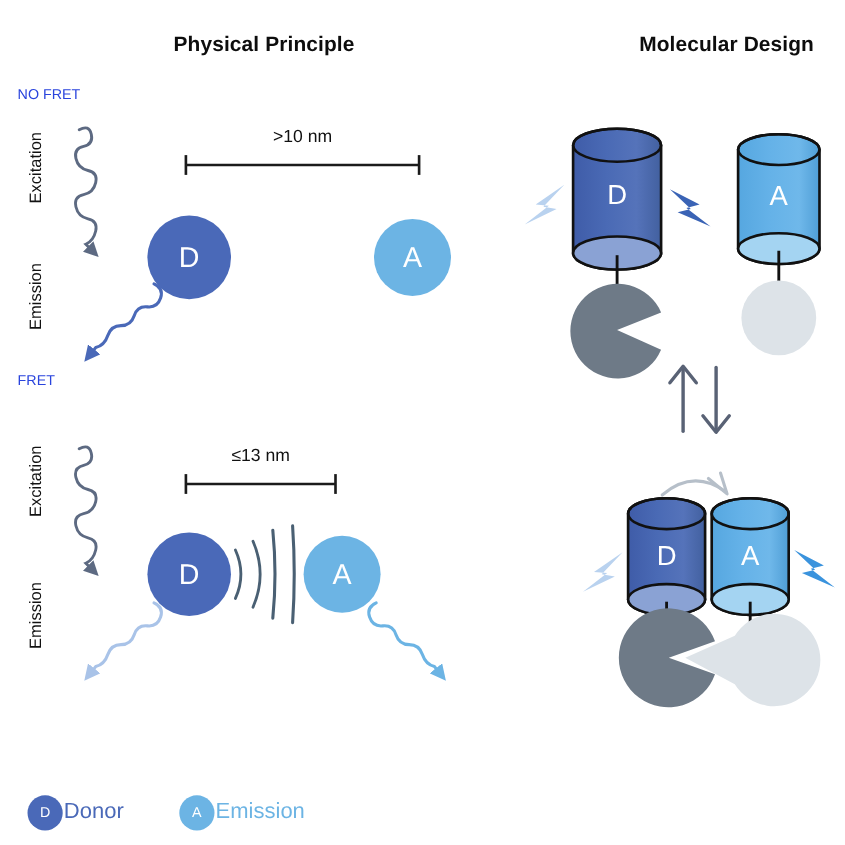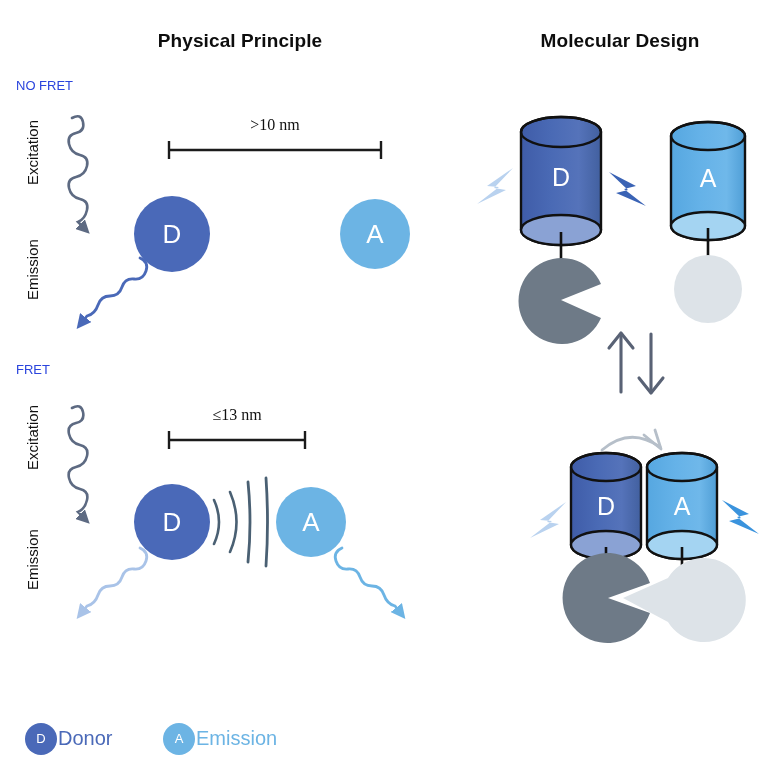--- a/index.html
+++ b/index.html
@@ -25,7 +25,7 @@
     white-space: nowrap;
   }
   #title-physical { left: 110px; top: 30px; width: 260px; }
-  #title-molecular { left: 500px; top: 30px; width: 240px; }
+  #title-molecular { left: 500px; top: 30px; width: 240px; text-align: right; }
 
   .state-label {
     position: absolute;

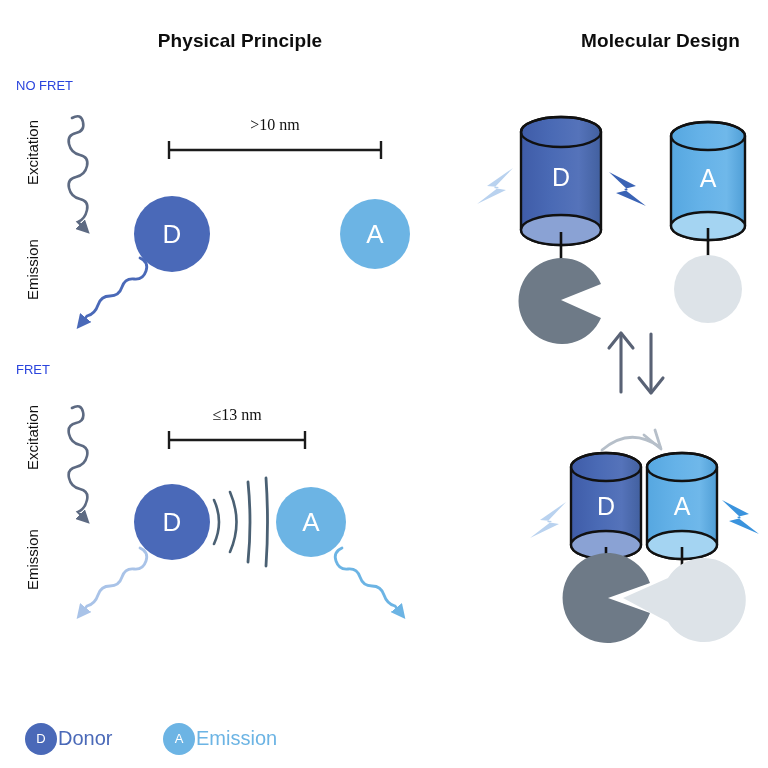--- a/index.html
+++ b/index.html
@@ -51,7 +51,6 @@
     color: #111111;
     text-align: center;
     white-space: nowrap;
-    font-family: Liberation Serif, serif;
   }
   #dist-label-nofret { left: 168px; top: 116px; width: 214px; }
   #dist-label-fret   { left: 168px; top: 406px; width: 138px; }

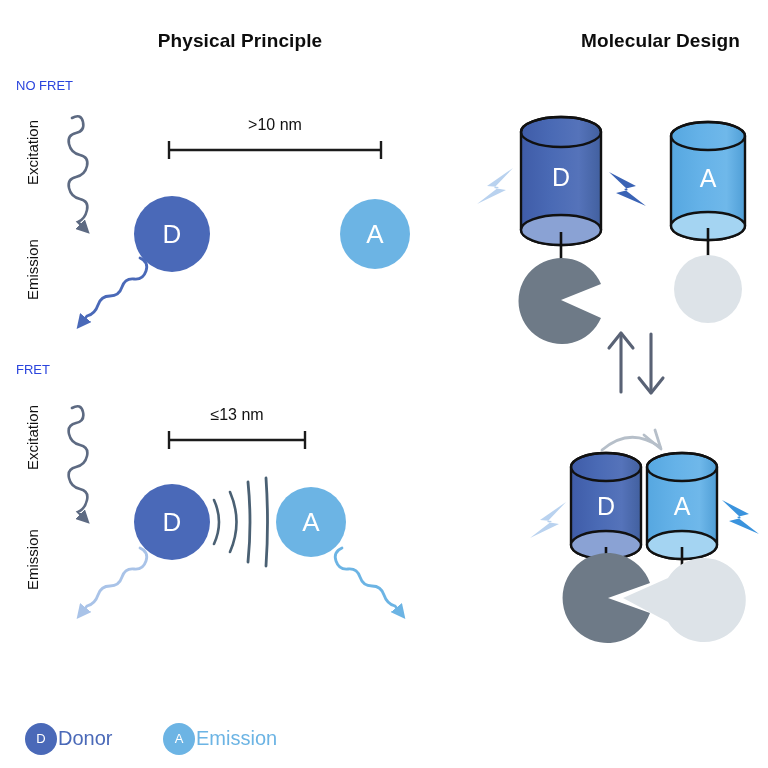--- a/index.html
+++ b/index.html
@@ -34,7 +34,7 @@
     white-space: nowrap;
   }
   #label-nofret { left: 16px; top: 78px; }
-  #label-fret   { left: 16px; top: 362px; }
+  #label-fret   { left: 16px; top: 338px; }
 
   .axis-label {
     position: absolute;

